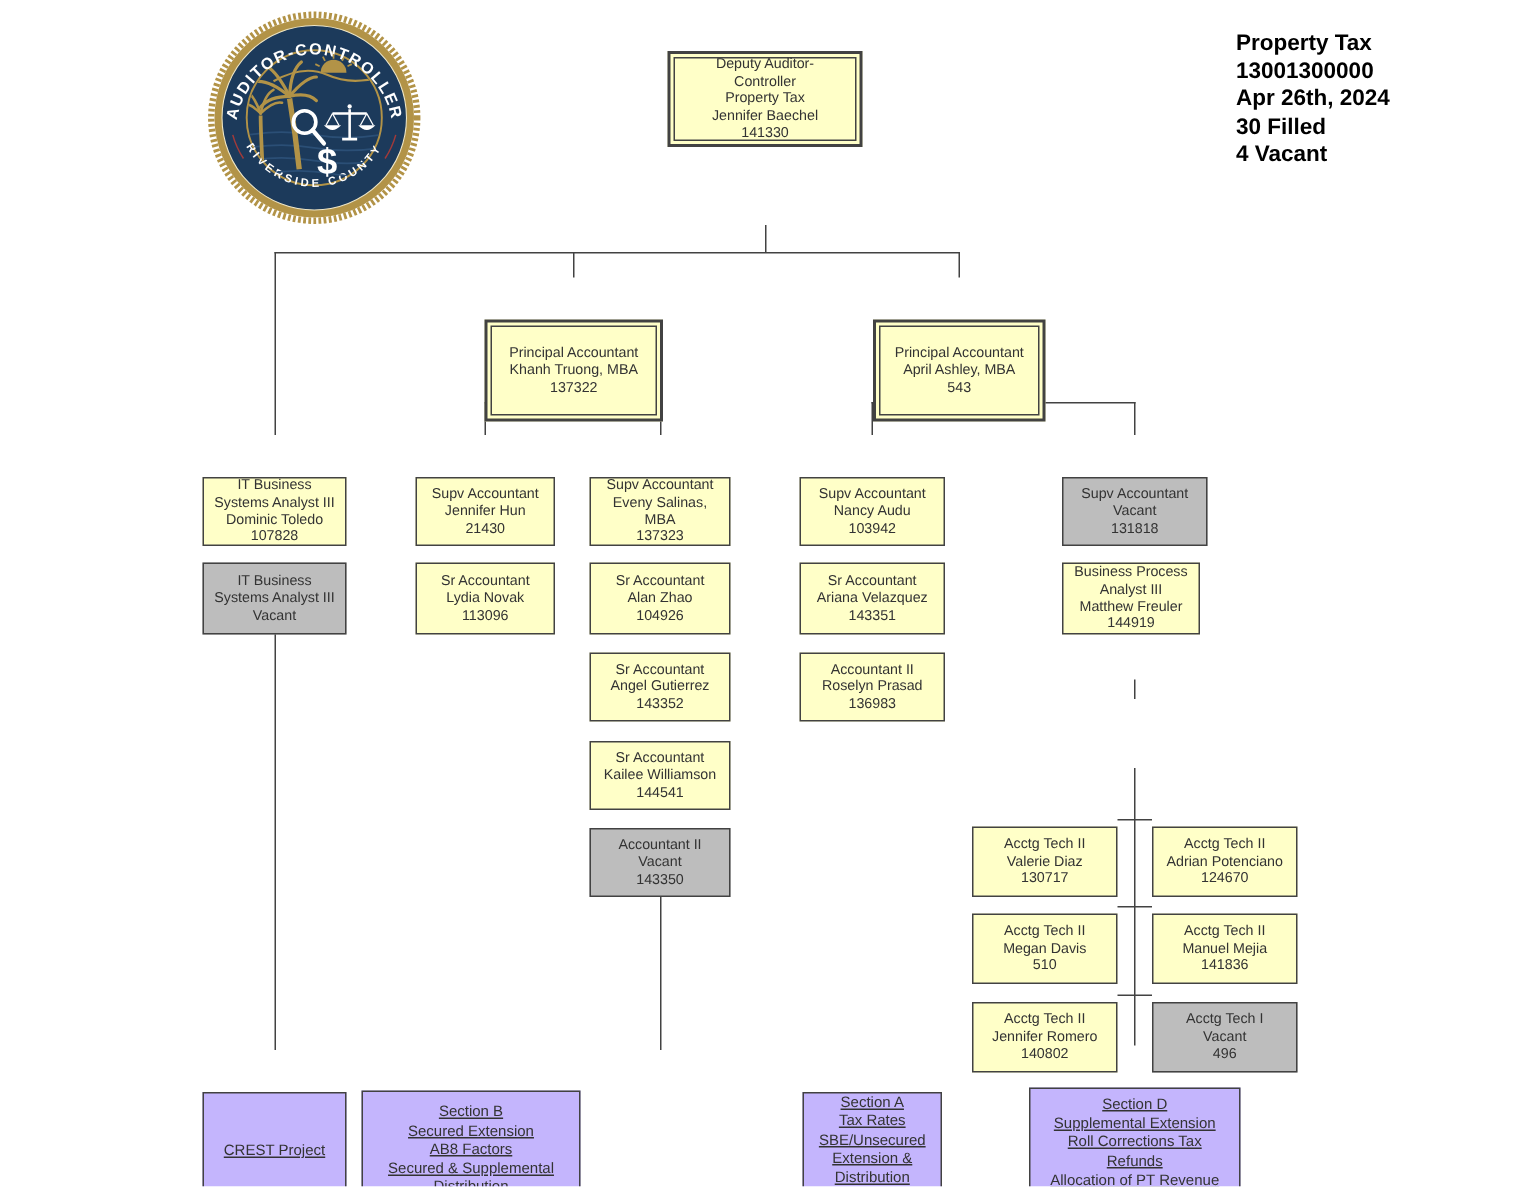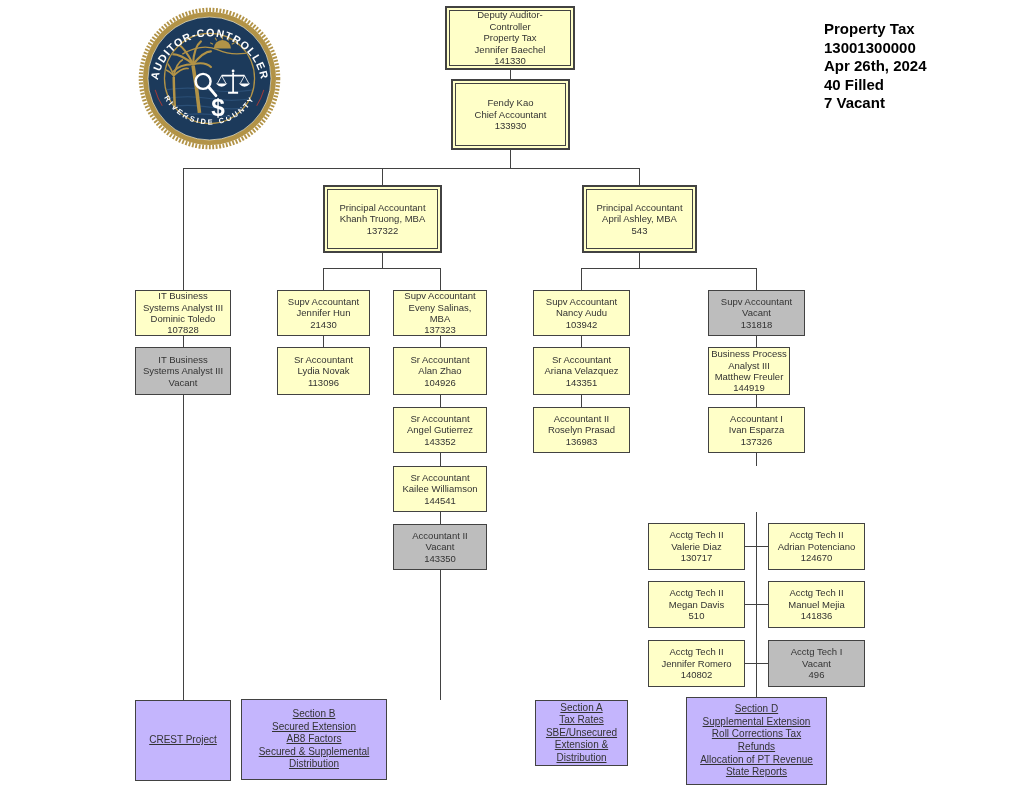--- a/index.html
+++ b/index.html
@@ -8,7 +8,7 @@
 
   .node{position:absolute;box-sizing:border-box;background:#FFFFC8;border:1px solid #424242;
         display:flex;align-items:center;justify-content:center;text-align:center;
-        font-size:9.5px;line-height:11.4px;color:#333;white-space:pre-line;}
+        font-size:9.5px;line-height:11.4px;color:#333;white-space:pre-line;margin-top:28px;}
   .node .inner{display:flex;align-items:center;justify-content:center;text-align:center;
         width:100%;height:100%;box-sizing:border-box;white-space:pre-line;}
   .node.double{border:2px solid #424242;padding:2px;}

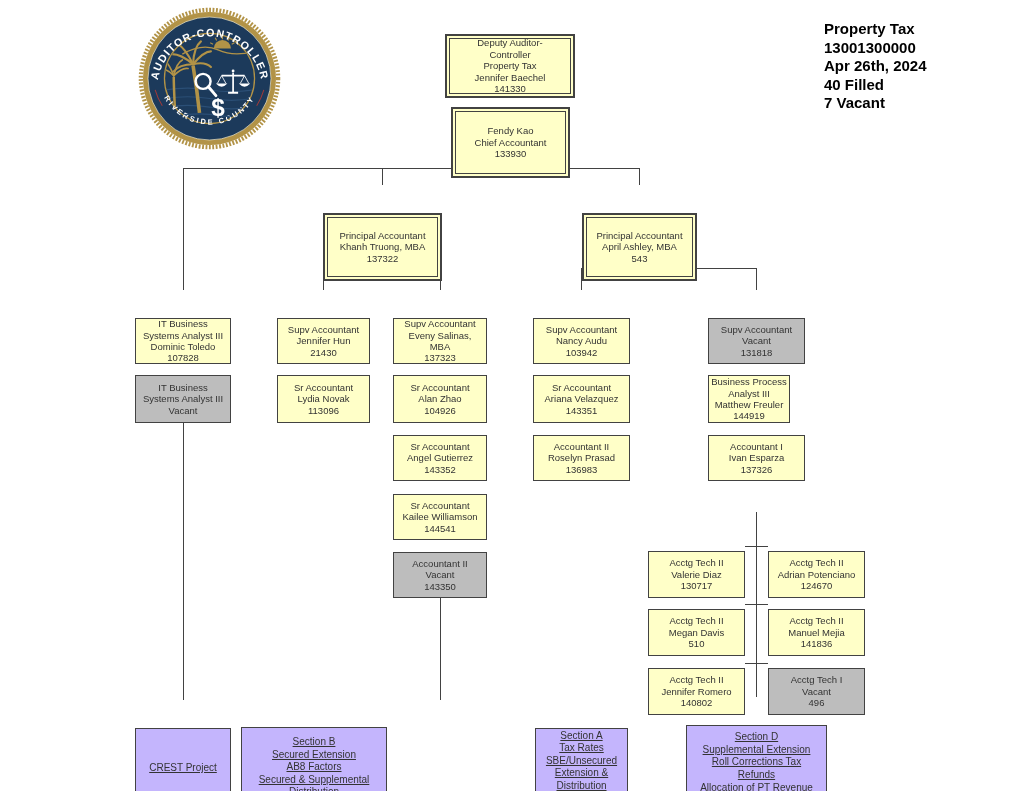--- a/index.html
+++ b/index.html
@@ -121,7 +121,7 @@
     <span>Property Tax</span>
     <span>13001300000</span>
     <span>Apr 26th, 2024</span>
-    <span>40 Filled</span>
+    <span>30 Filled</span>
     <span>7 Vacant</span>
   </div>
 

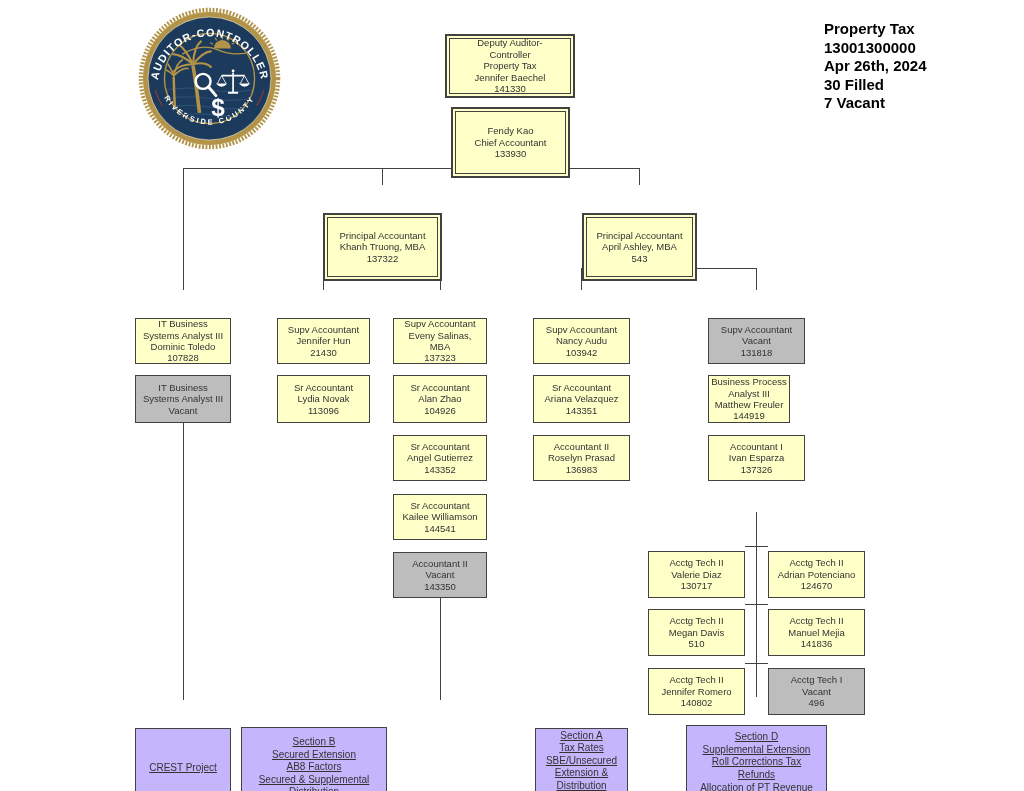--- a/index.html
+++ b/index.html
@@ -122,7 +122,7 @@
     <span>13001300000</span>
     <span>Apr 26th, 2024</span>
     <span>30 Filled</span>
-    <span>7 Vacant</span>
+    <span>4 Vacant</span>
   </div>
 
   <div class="edge v" style="left:510px;top:70px;height:9px"></div>

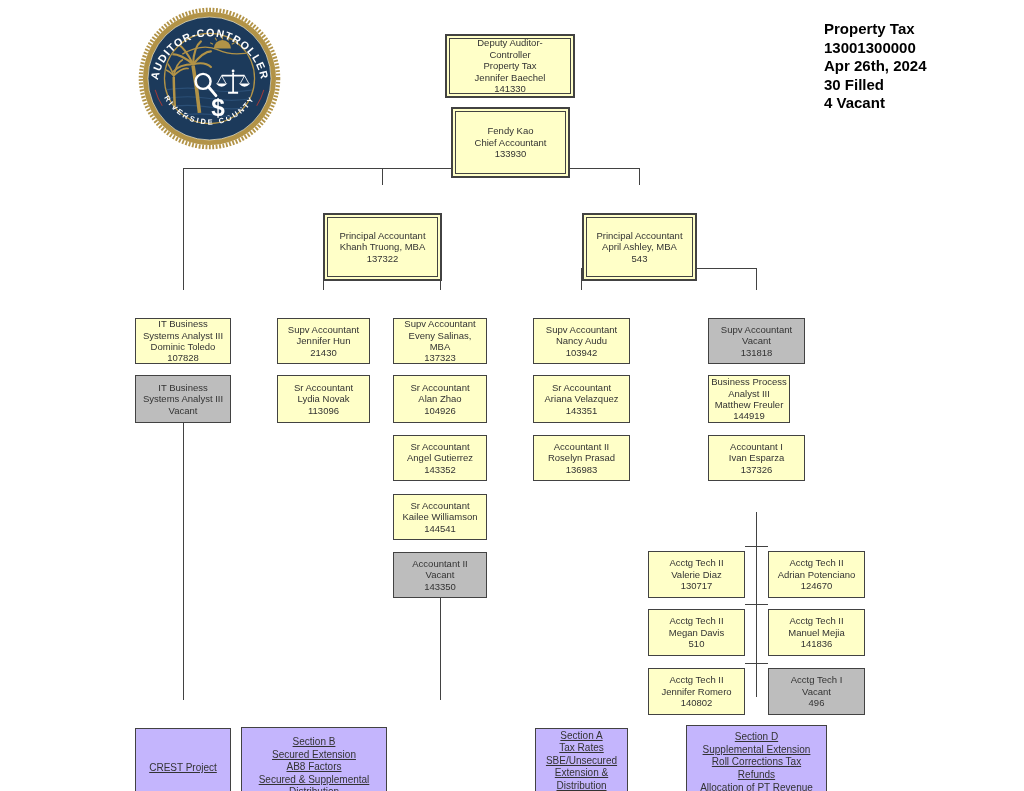--- a/index.html
+++ b/index.html
@@ -162,9 +162,6 @@
 Property Tax
 Jennifer Baechel
 141330</div></div>
-  <div class="node double" style="left:451px;top:79px;width:119px;height:71px"><div class="inner">Fendy Kao
-Chief Accountant
-133930</div></div>
   <div class="node double" style="left:323px;top:185px;width:119px;height:68px"><div class="inner">Principal Accountant
 Khanh Truong, MBA
 137322</div></div>

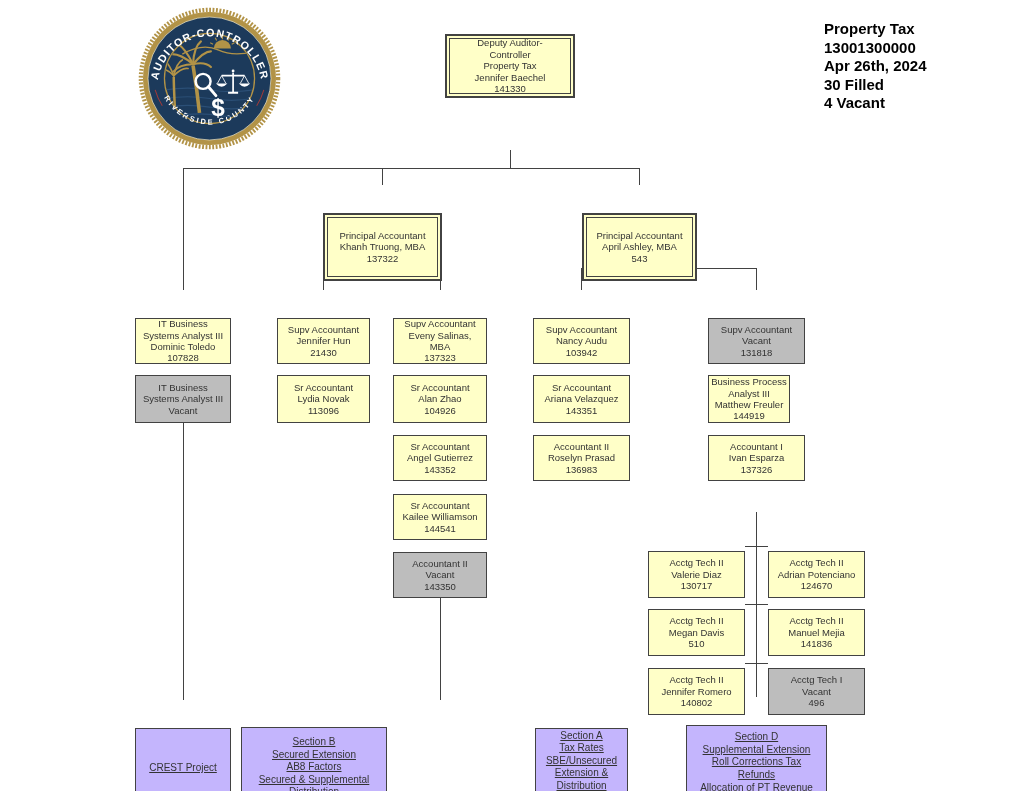--- a/index.html
+++ b/index.html
@@ -199,7 +199,7 @@
   <div class="node" style="left:533px;top:347px;width:97px;height:48px"><div class="inner">Sr Accountant
 Ariana Velazquez
 143351</div></div>
-  <div class="node" style="left:708px;top:347px;width:82px;height:48px"><div class="inner">Business Process
+  <div class="node" style="left:708px;top:347px;width:92px;height:48px"><div class="inner">Business Process
 Analyst III
 Matthew Freuler
 144919</div></div>

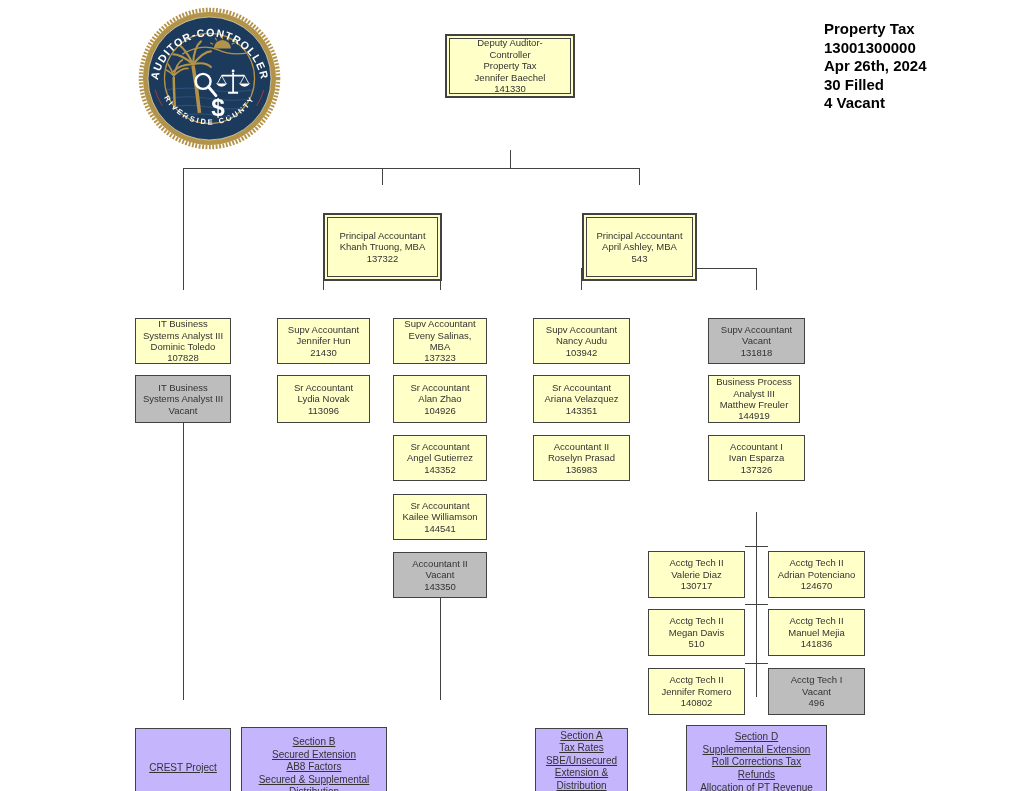--- a/index.html
+++ b/index.html
@@ -210,9 +210,6 @@
   <div class="node" style="left:533px;top:407px;width:97px;height:46px"><div class="inner">Accountant II
 Roselyn Prasad
 136983</div></div>
-  <div class="node" style="left:708px;top:407px;width:97px;height:46px"><div class="inner">Accountant I
-Ivan Esparza
-137326</div></div>
 
   <div class="node" style="left:393px;top:466px;width:94px;height:46px"><div class="inner">Sr Accountant
 Kailee Williamson

